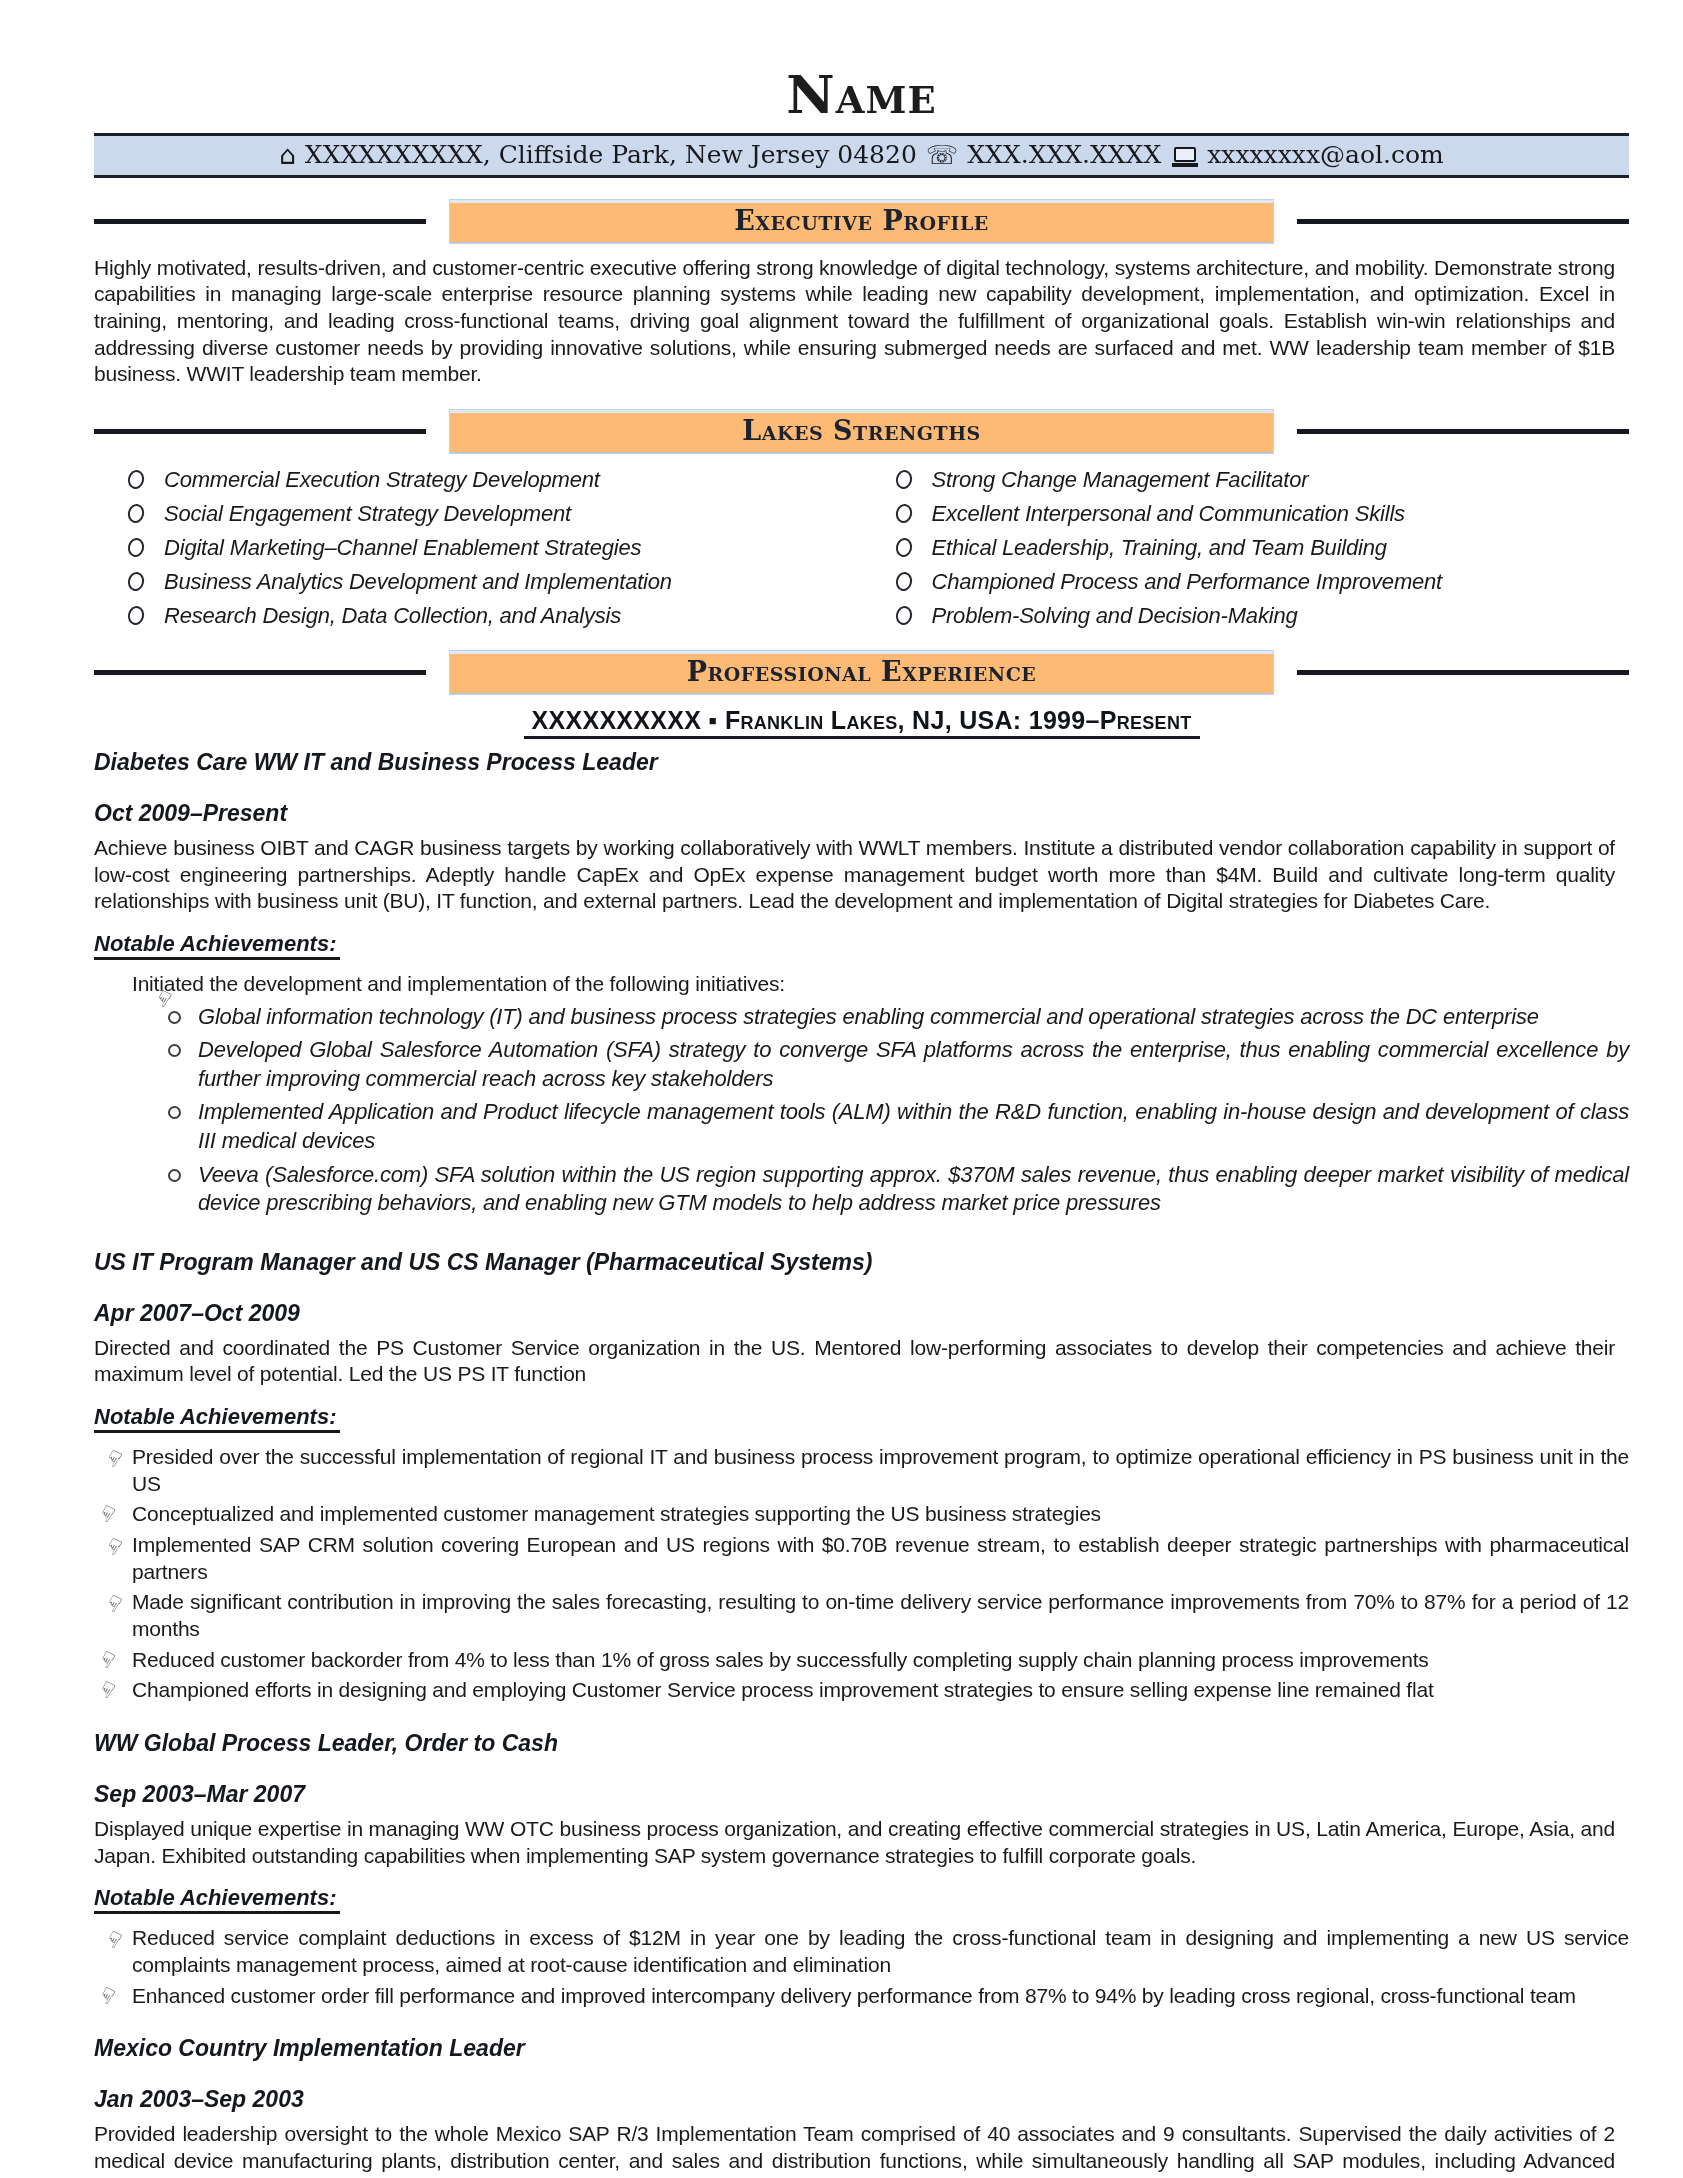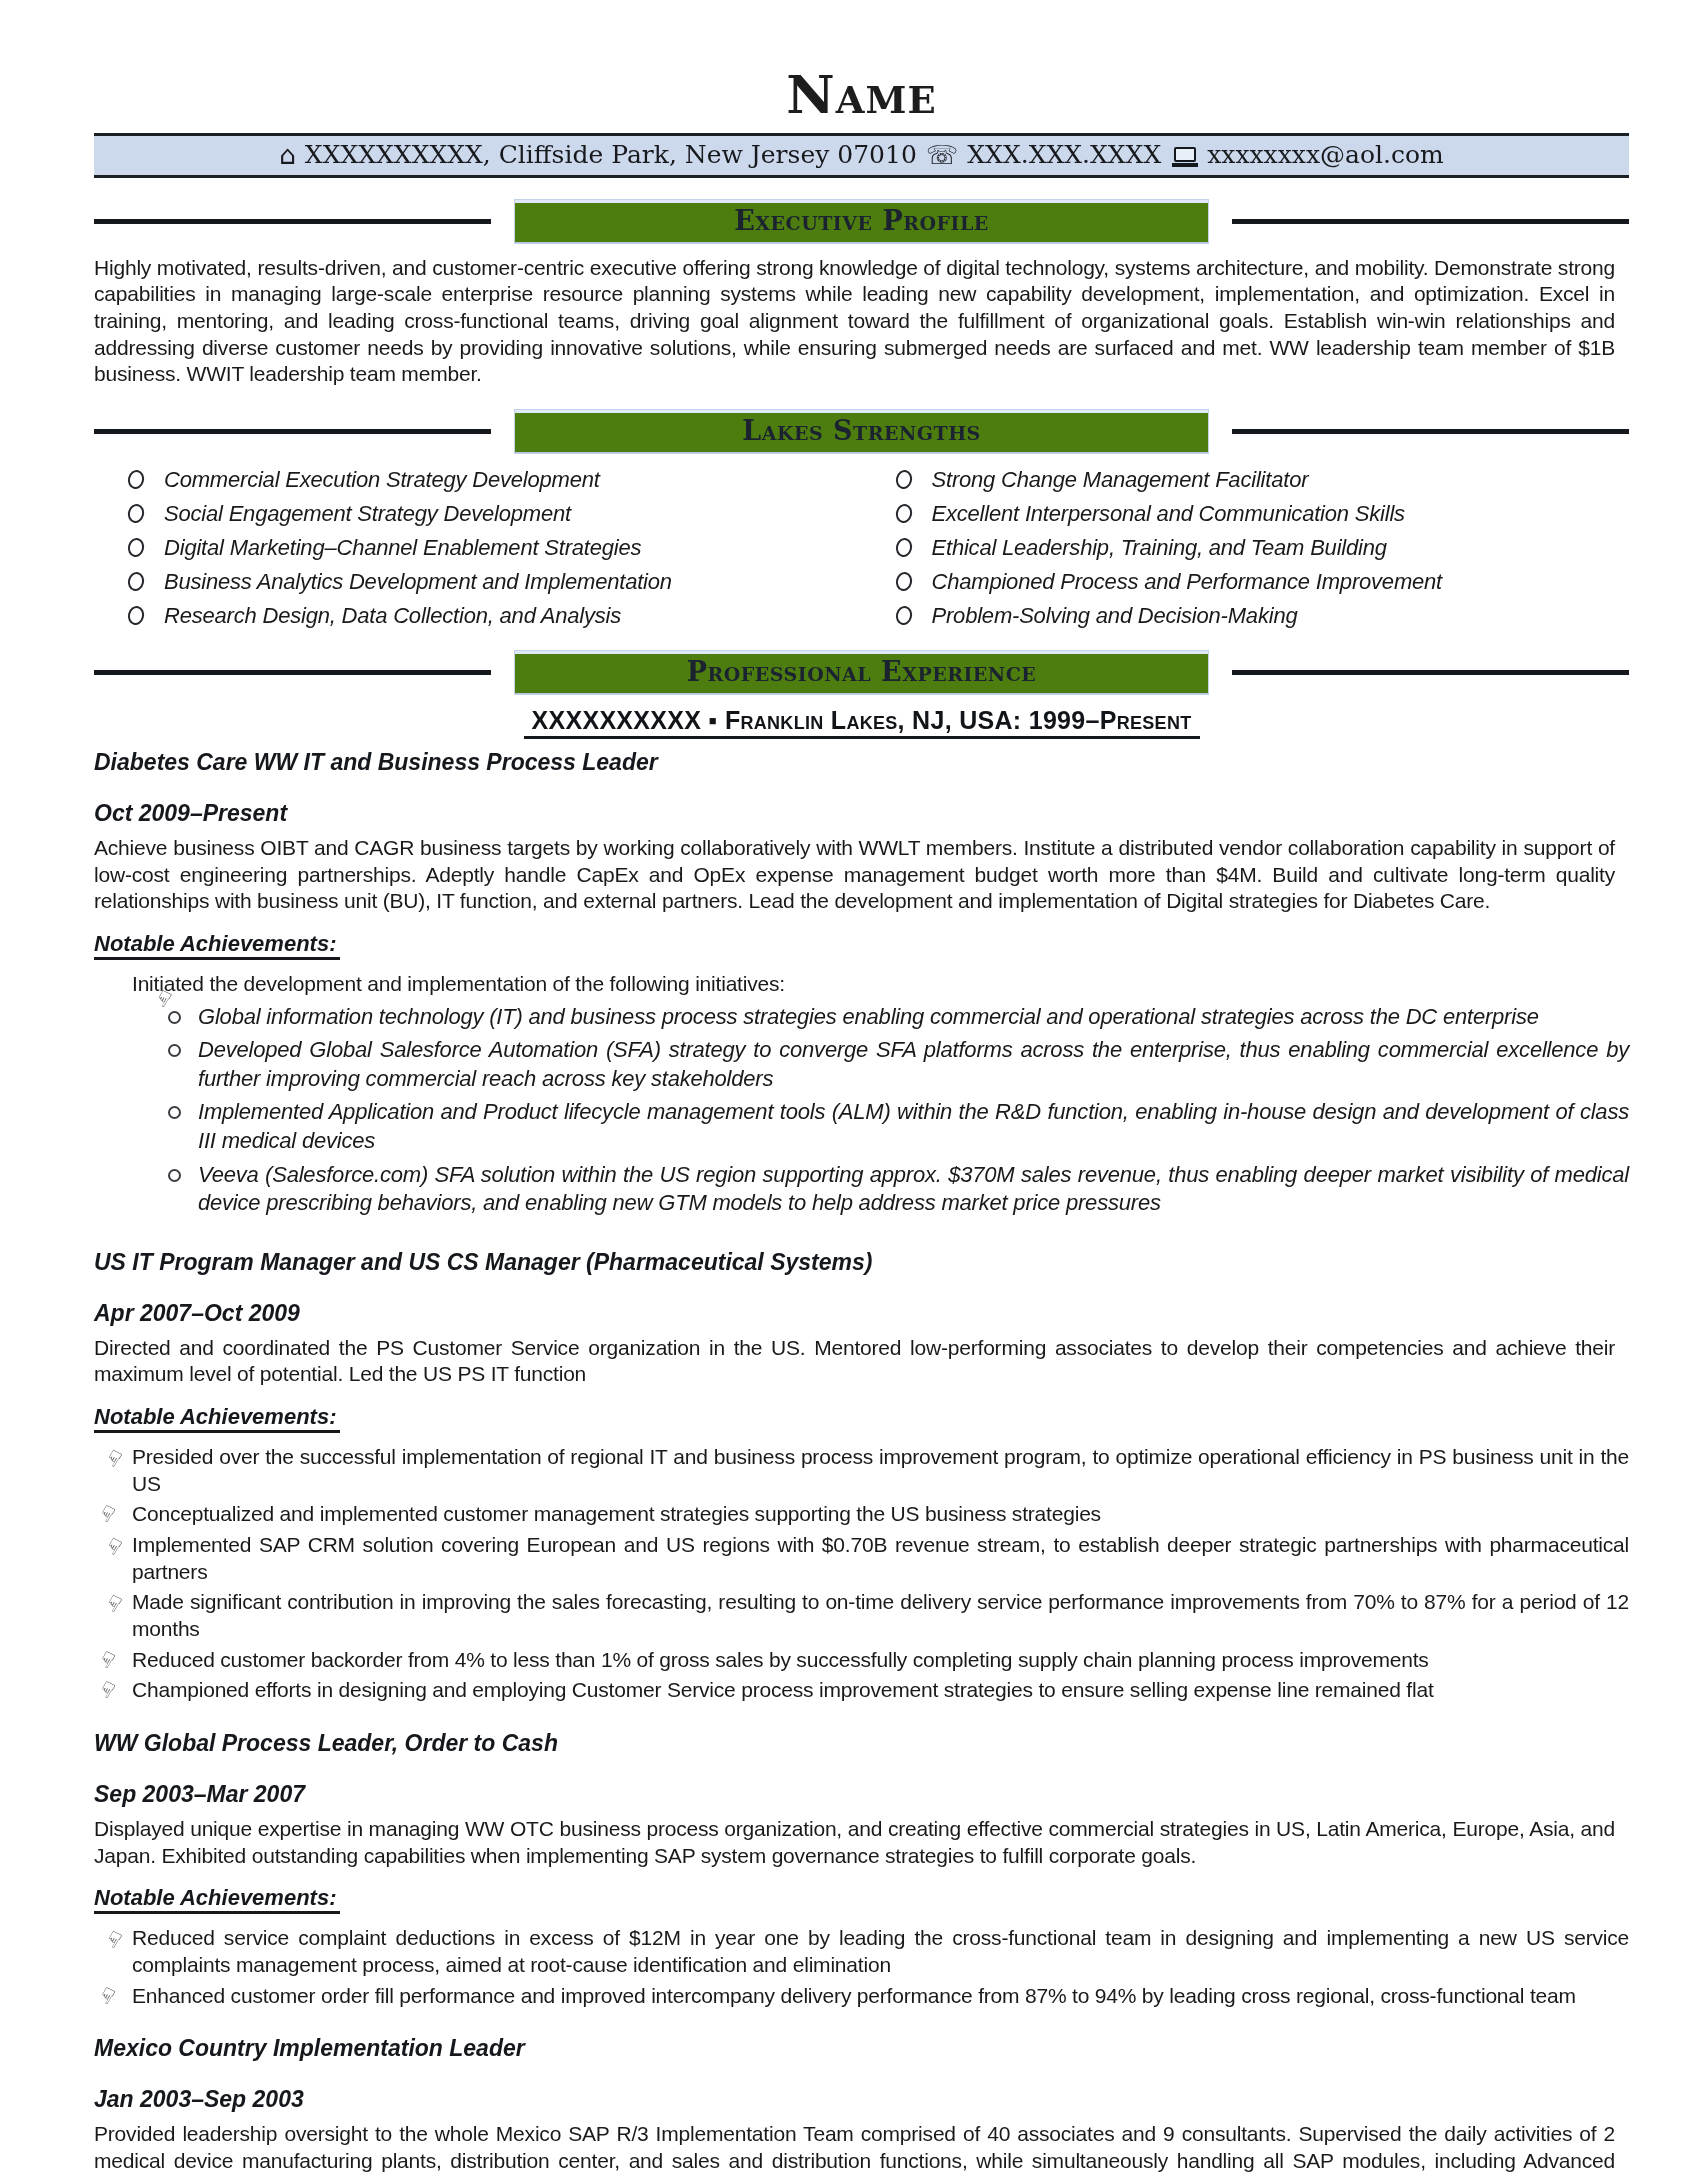--- a/index.html
+++ b/index.html
@@ -96,7 +96,7 @@
 
   <div class="contact-bar">
     <span class="glyph-icon">⌂</span>
-    <span>XXXXXXXXXX, Cliffside Park, New Jersey 07010</span>
+    <span>XXXXXXXXXX, Cliffside Park, New Jersey 04820</span>
     <span class="glyph-icon">☏</span>
     <span>XXX.XXX.XXXX</span>
     <span class="computer-icon"></span>

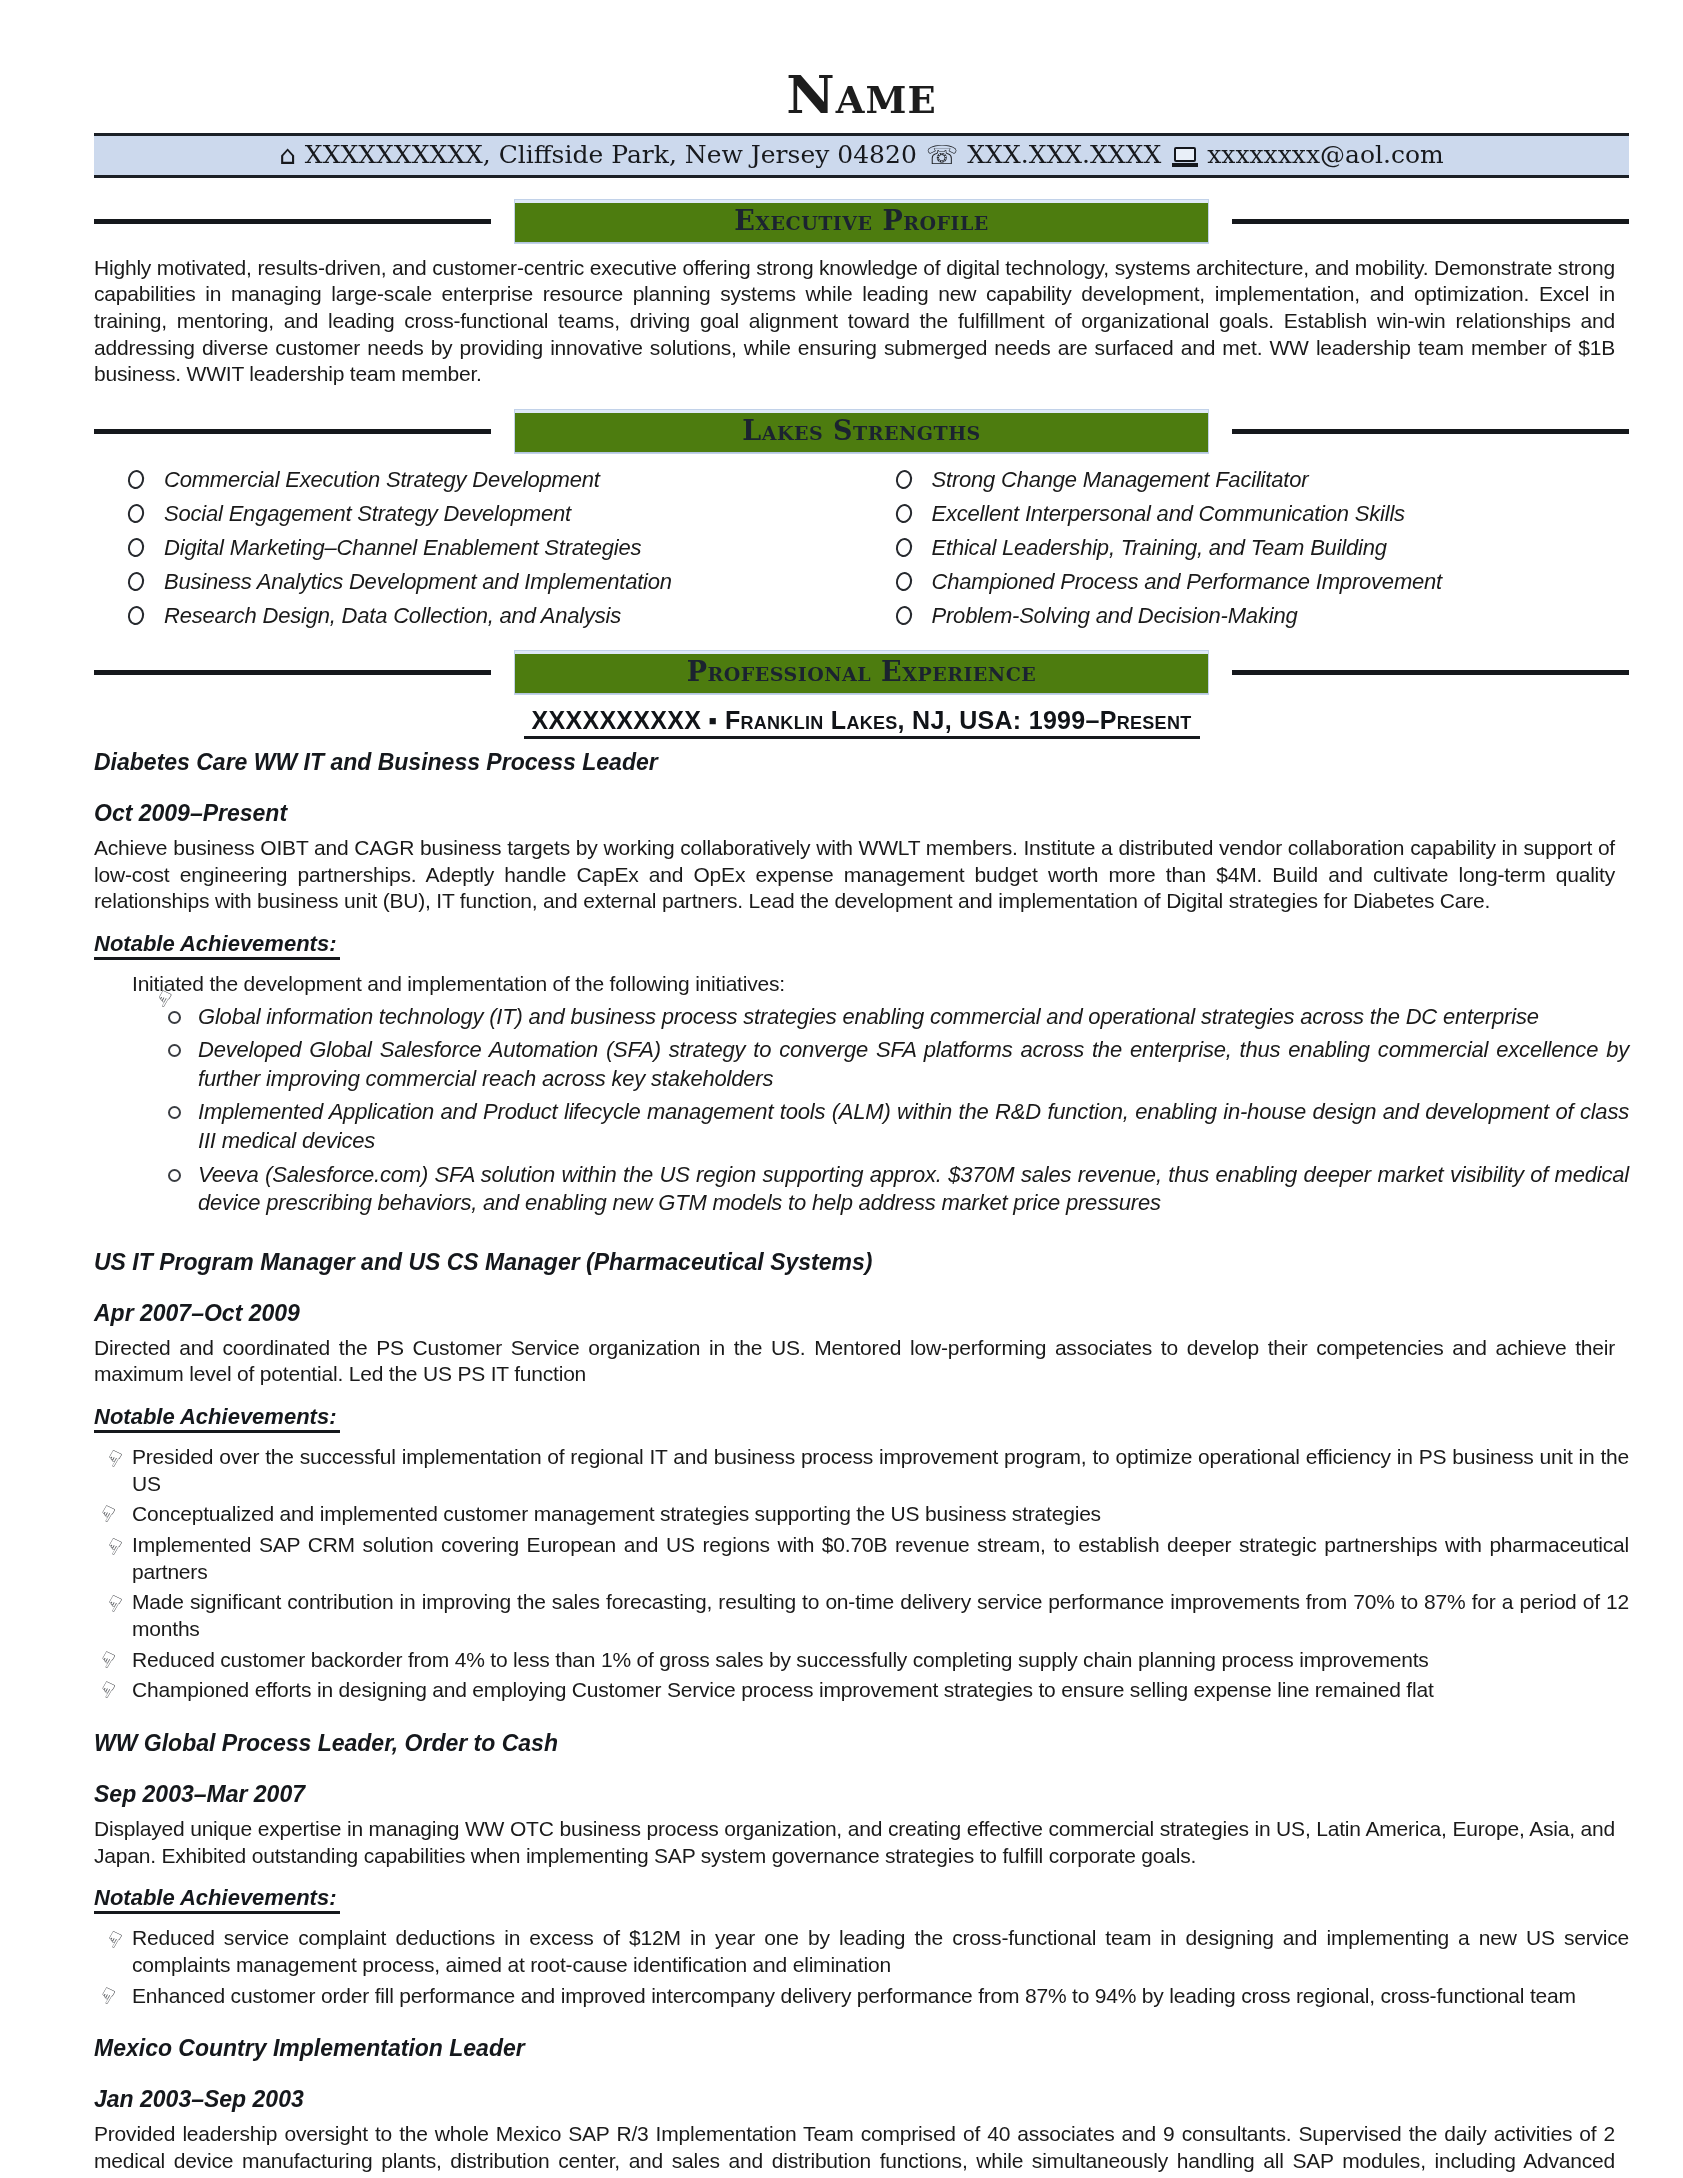--- a/index.html
+++ b/index.html
@@ -34,8 +34,8 @@
   .sec-head{display:flex;align-items:center;margin:22px 0 12px 0;}
   .rule{flex:1;height:5px;background:#15181c;}
   .sec-box{
-    width:693px;margin:0 24px;padding:5px 0 7px 0;text-align:center;
-    background:#4d7c0f;
+    width:823px;margin:0 24px;padding:5px 0 7px 0;text-align:center;
+    background:#fdba74;
     box-shadow:inset 0 3px 0 #dfe9f7, inset 0 -1px 0 #b3c5de, 0 0 0 1px #c2d2e9;
     font-family:"DejaVu Serif",serif;font-weight:bold;font-variant:small-caps;
     font-size:27px;color:#1b2330;letter-spacing:0.5px;

